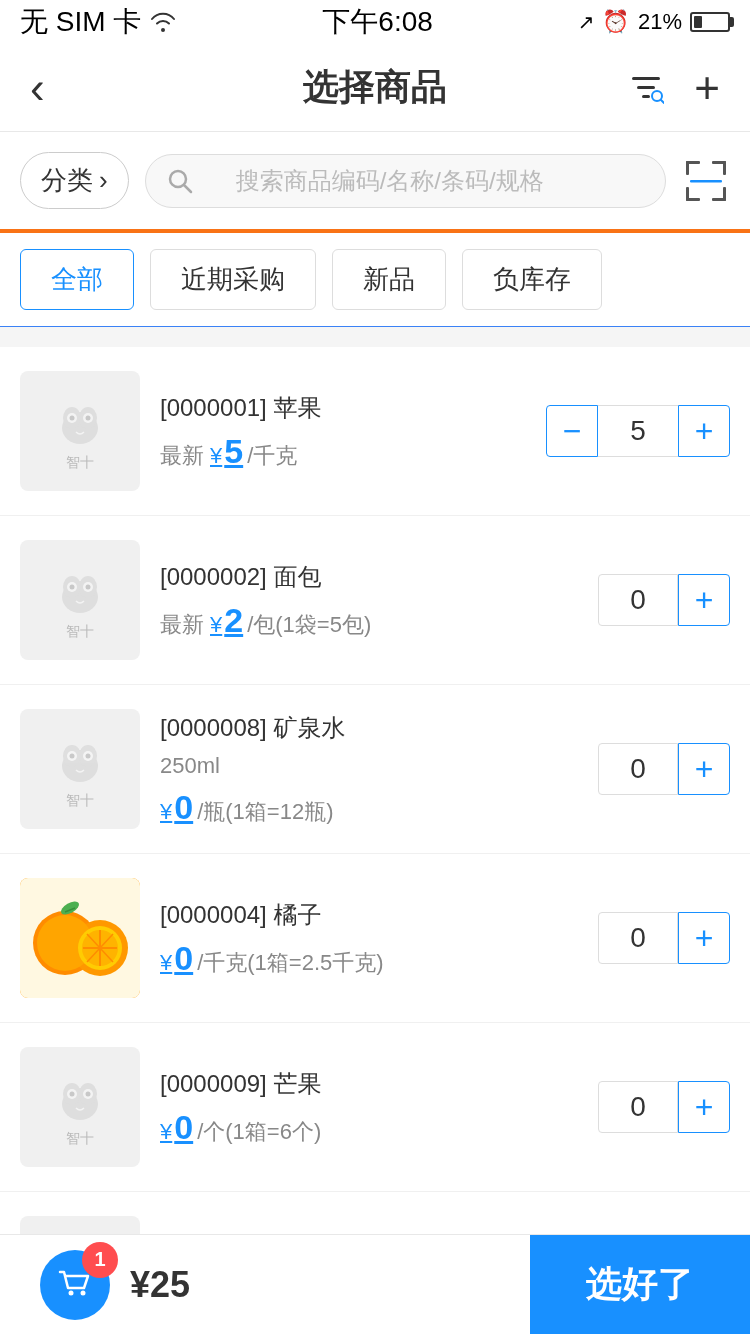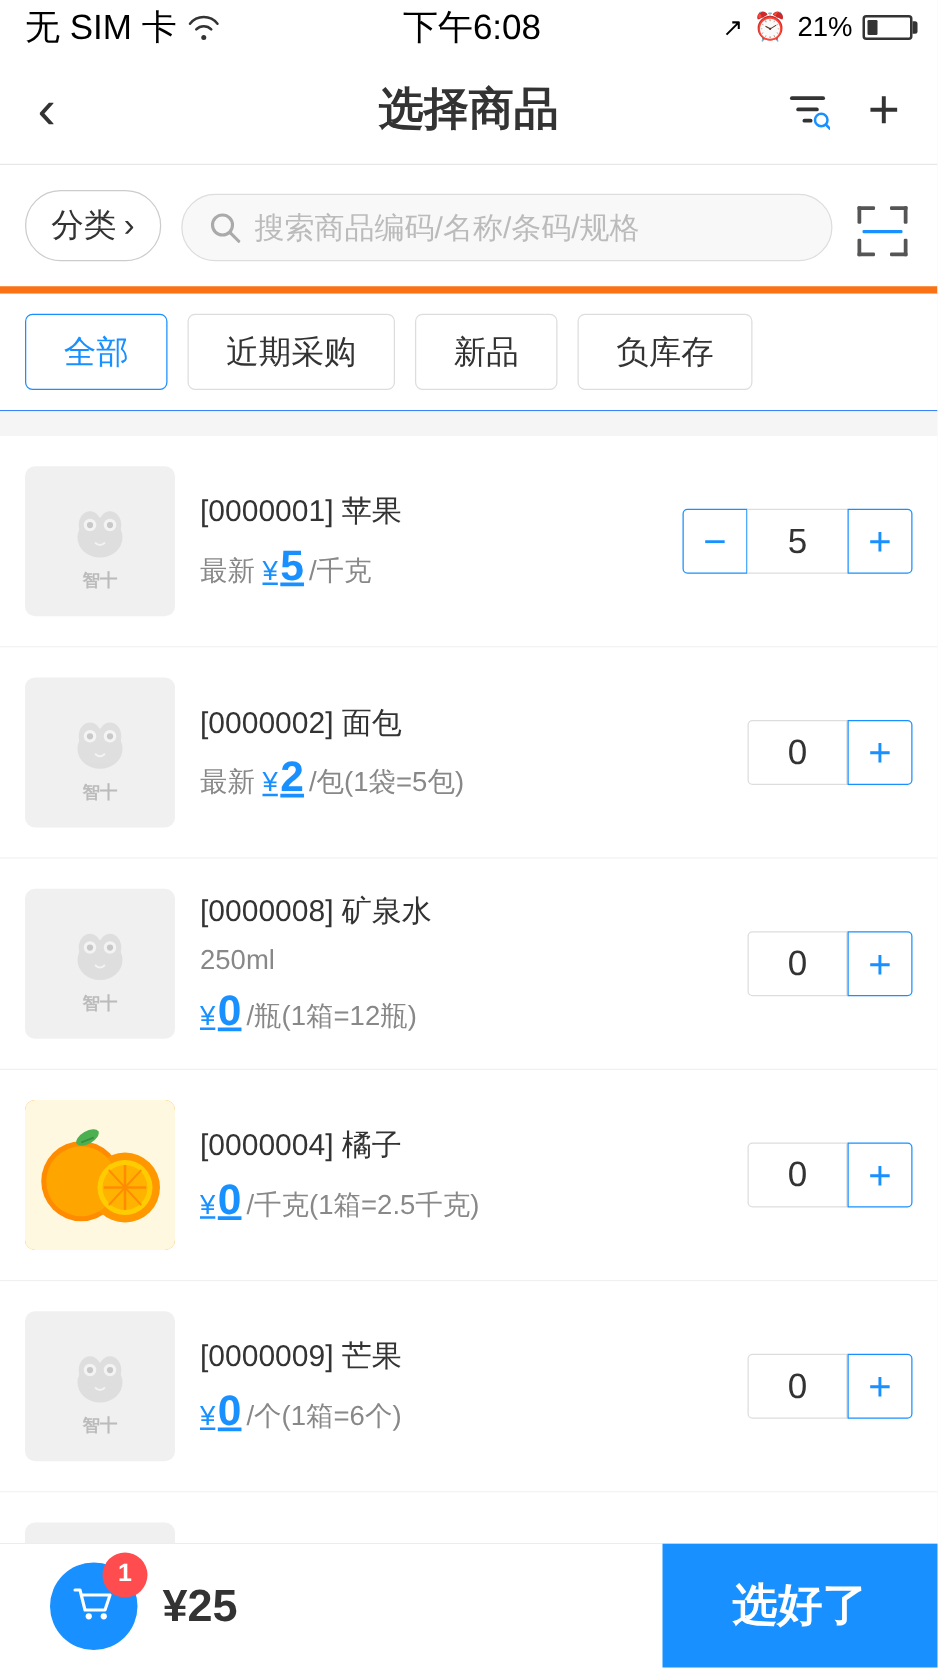--- a/index.html
+++ b/index.html
@@ -105,9 +105,9 @@
       background: #fff;
       padding: 20px 20px;
       display: flex;
-      align-items: flex-end;
+      align-items: center;
       gap: 16px;
-      border-bottom: 6px solid #f97316;
+      border-bottom: 4px solid #f97316;
     }
     .category-btn {
       border: 1px solid #ccc;

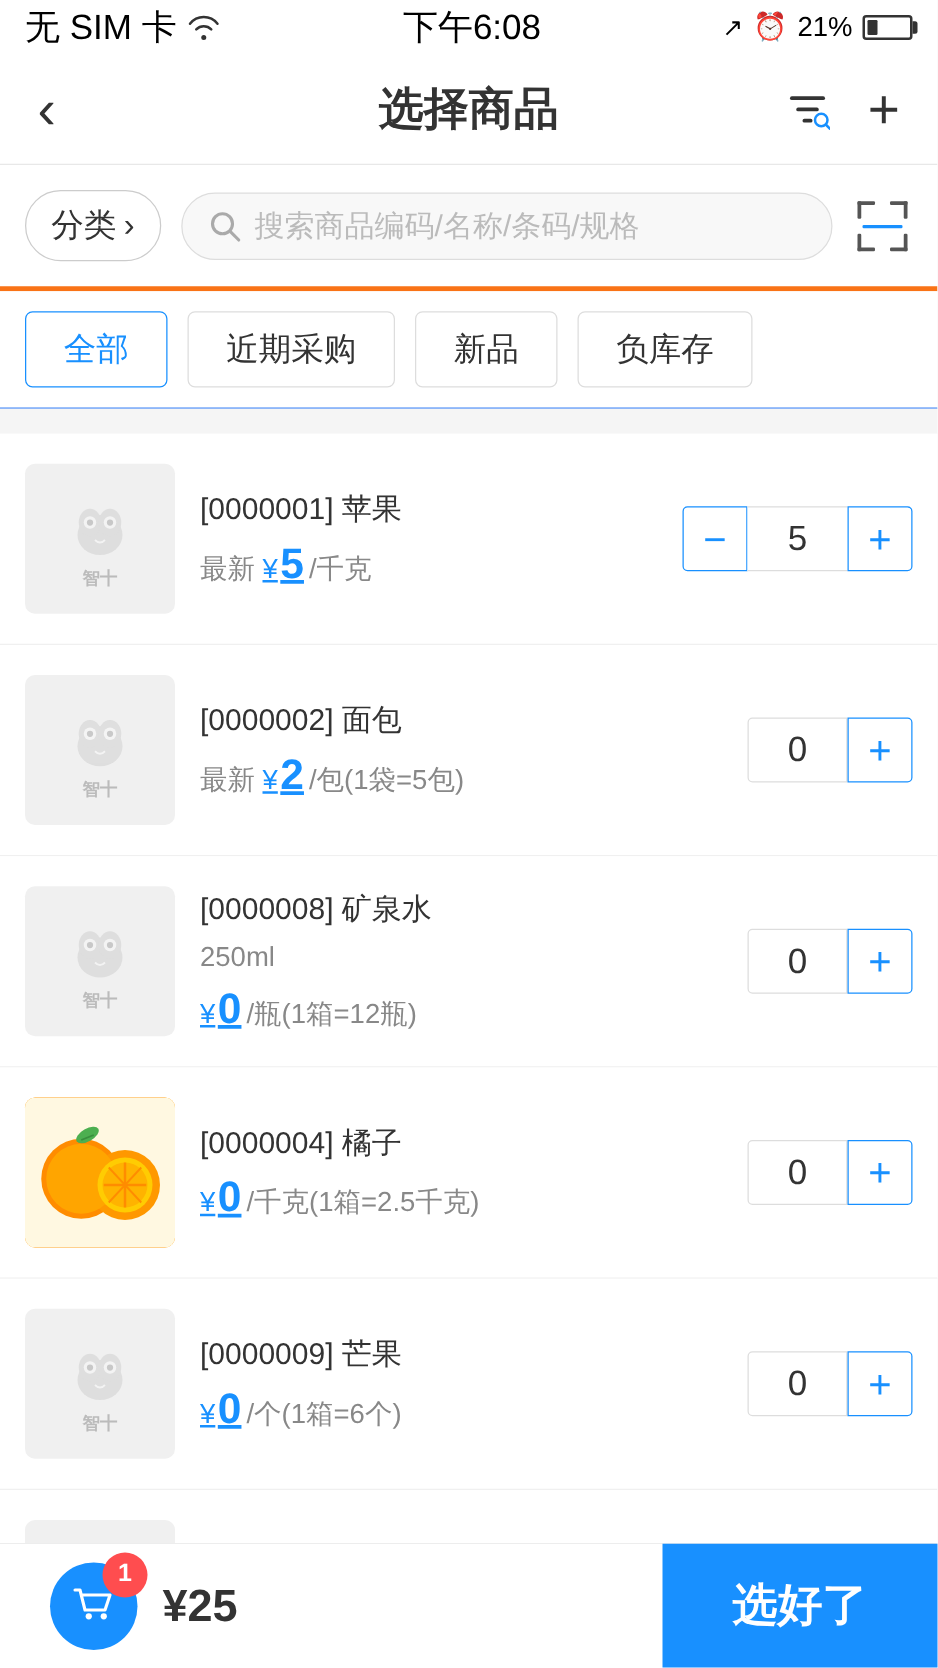--- a/index.html
+++ b/index.html
@@ -400,7 +400,7 @@
       <circle cx="12" cy="12" r="8" stroke="#aaa" stroke-width="2.5"></circle>
       <line x1="18.5" y1="18.5" x2="25" y2="25" stroke="#aaa" stroke-width="2.5" stroke-linecap="round"></line>
     </svg>
-    <span style="color:#bbb; font-size:24px;">搜索商品编码/名称/条码/规格</span>
+    <span style="color:#bbb; font-size:24px;margin-left:32px;">搜索商品编码/名称/条码/规格</span>
   </div>
   <svg width="48" height="48" viewBox="0 0 48 48" fill="none">
     <rect x="4" y="4" width="14" height="3" rx="1" fill="#555"></rect>

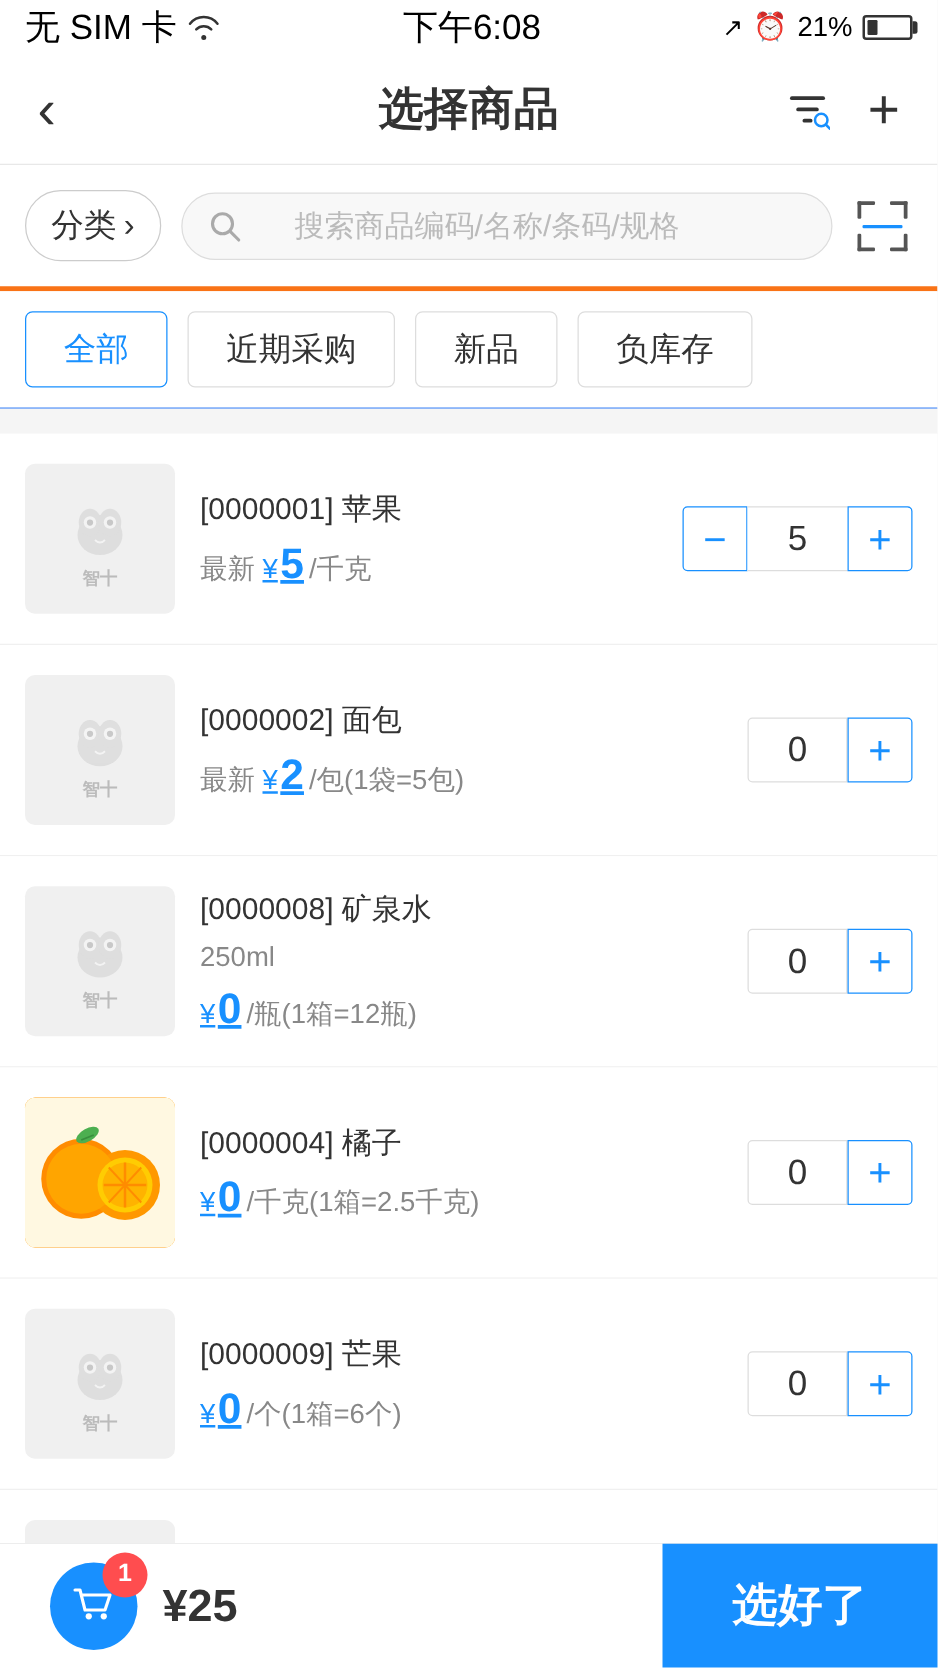--- a/index.html
+++ b/index.html
@@ -192,7 +192,6 @@
       flex-direction: column;
       align-items: center;
       gap: 4px;
-      font-weight: bold;
     }
 
     .product-info {

